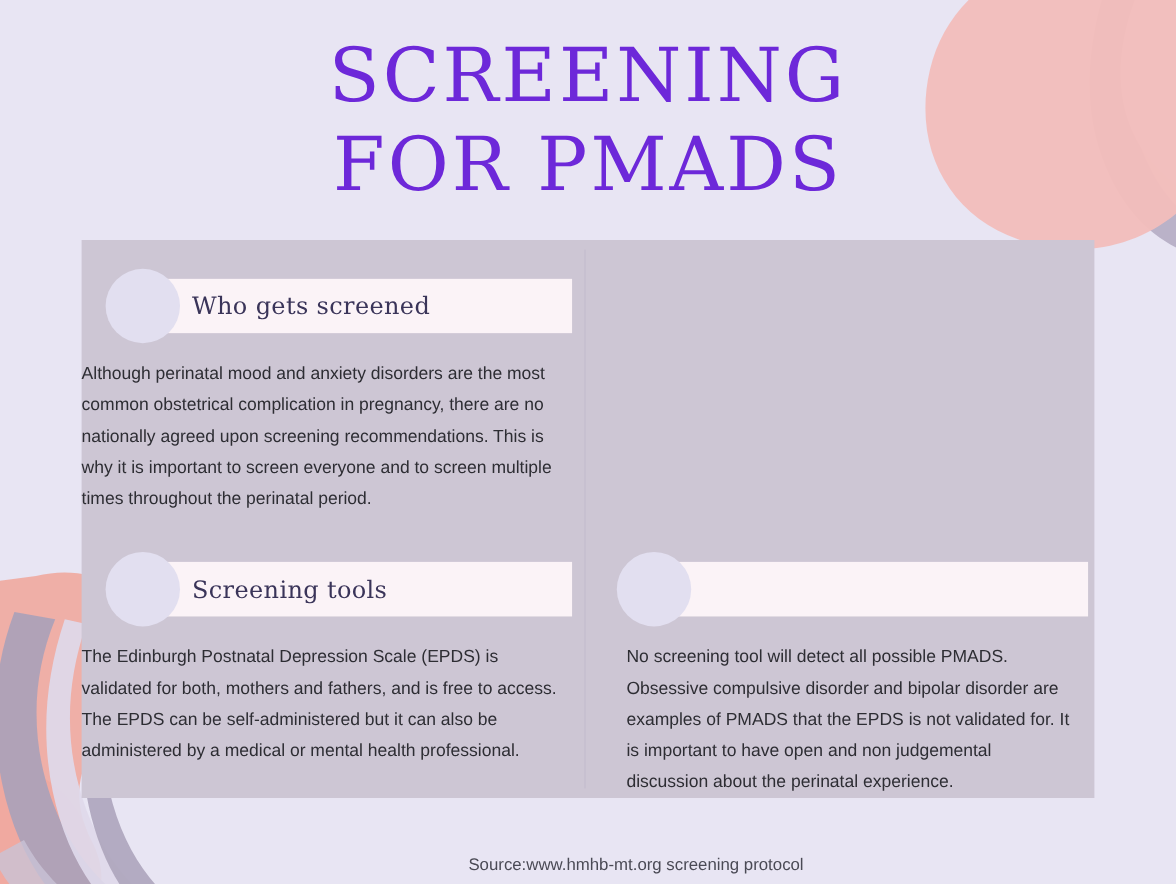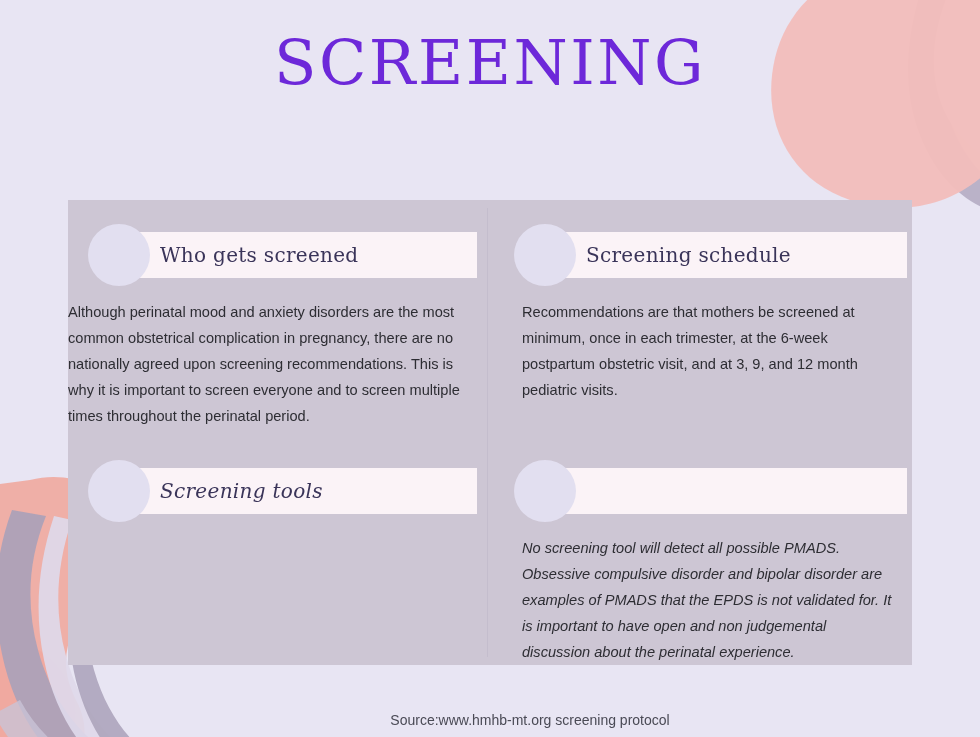--- a/index.html
+++ b/index.html
@@ -197,6 +197,7 @@
 
   <div class="title-block">
     <div class="title-line">SCREENING</div>
+    <div class="title-line">FOR PMADS</div>
   </div>
 
   <div class="panel">

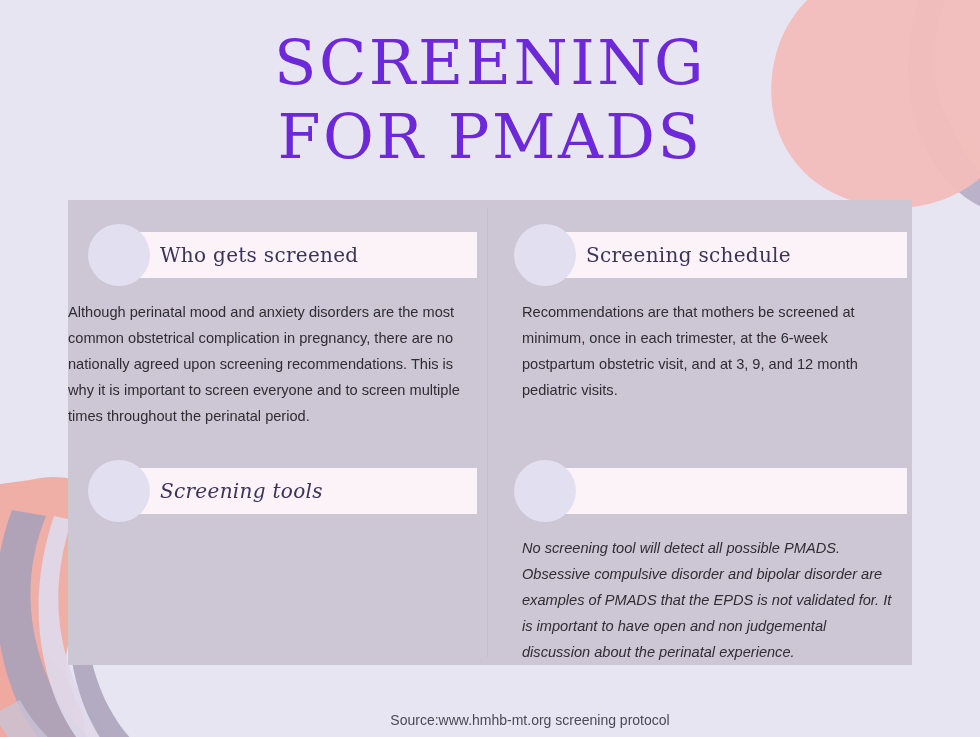--- a/index.html
+++ b/index.html
@@ -226,14 +226,6 @@
 
     <div class="column right">
 
-      <div class="section first">
-        <div class="banner-wrap">
-          <div class="banner-circle"></div>
-          <div class="banner-ribbon"></div>
-          <div class="banner-title">Screening schedule</div>
-        </div>
-        <div class="section-body">Recommendations are that mothers be screened at minimum, once in each trimester, at the 6-week postpartum obstetric visit, and at 3, 9, and 12 month pediatric visits.</div>
-      </div>
 
       <div class="section second">
         <div class="banner-wrap">

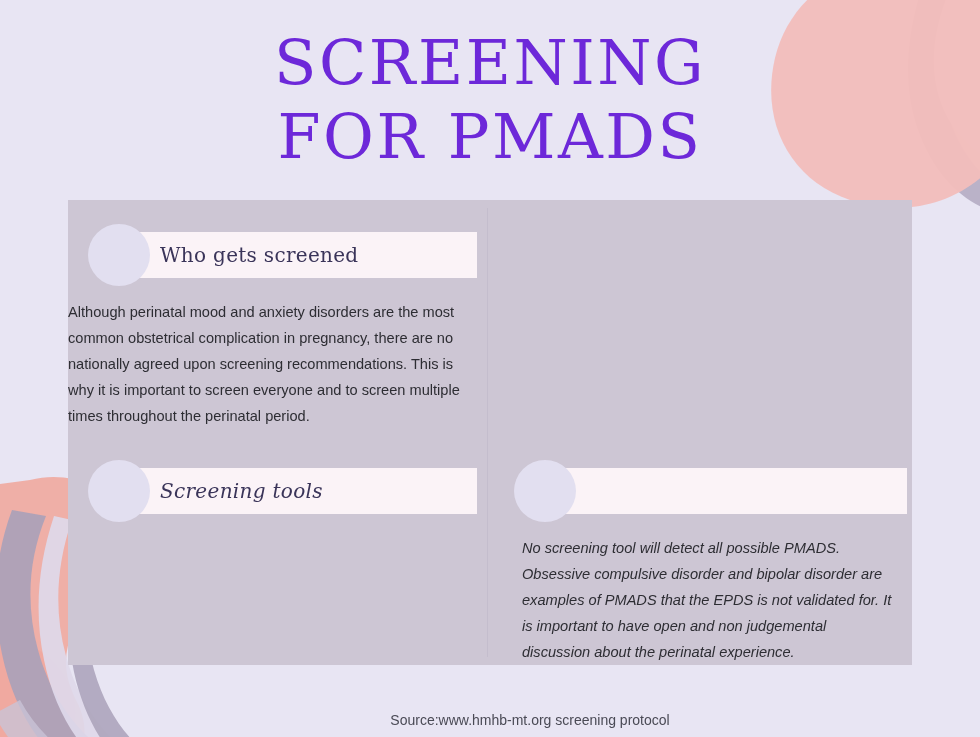--- a/index.html
+++ b/index.html
@@ -86,7 +86,7 @@
     width: 419px;
   }
   .section.first  { top: 24px; }
-  .section.second { top: 260px; font-style: italic; }
+  .section.second { top: 260px; }
 
   
   .banner-wrap {

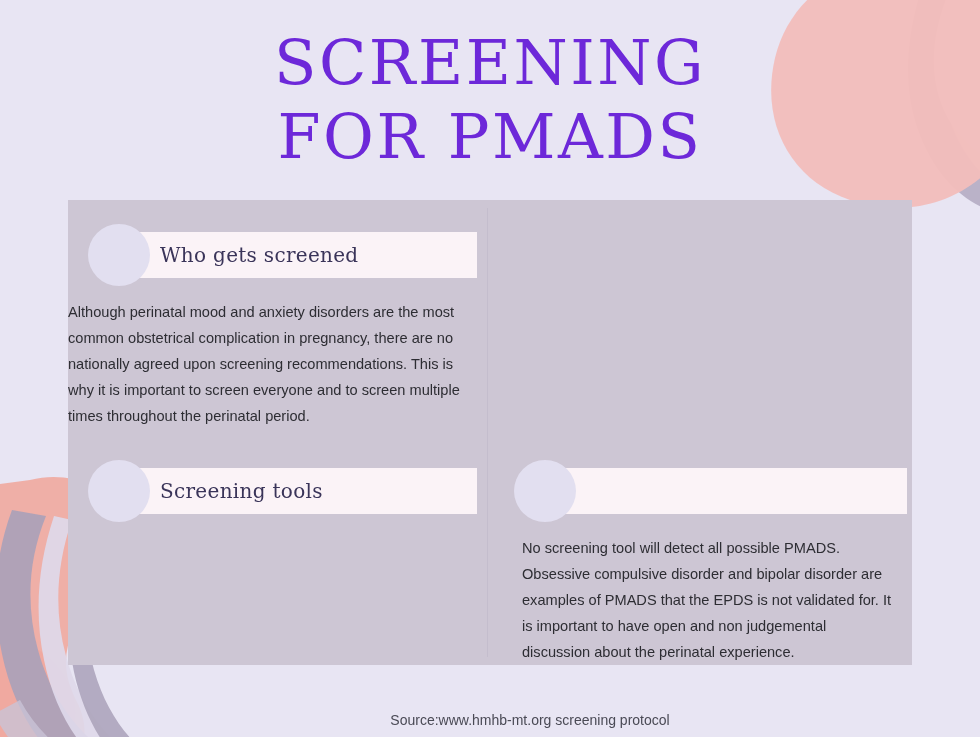--- a/index.html
+++ b/index.html
@@ -220,6 +220,7 @@
           <div class="banner-ribbon"></div>
           <div class="banner-title">Screening tools</div>
         </div>
+        <div class="section-body">The Edinburgh Postnatal Depression Scale (EPDS) is validated for both, mothers and fathers, and is free to access. The EPDS can be self-administered but it can also be administered by a medical or mental health professional.</div>
       </div>
 
     </div>

